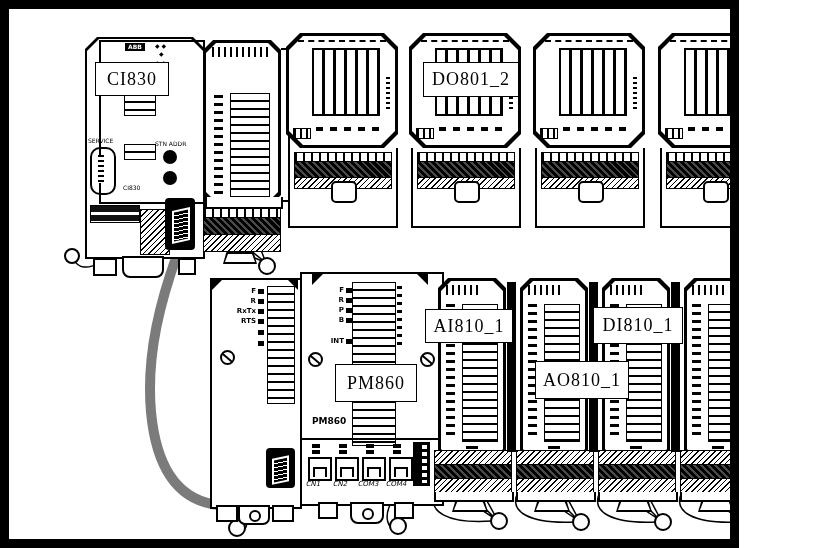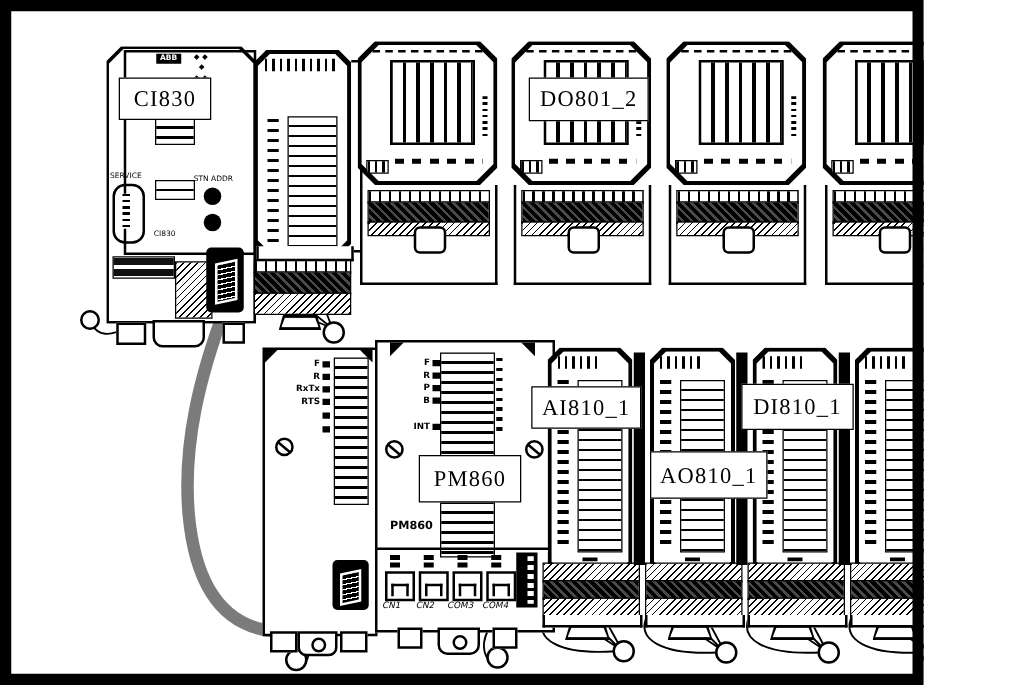--- a/index.html
+++ b/index.html
@@ -329,7 +329,7 @@
   <div class="sep" style="left:589px;top:282px;width:9px;height:170px"></div>
   <div class="sep" style="left:671px;top:282px;width:9px;height:170px"></div>
   <div class="plate" style="left:425px;top:309px;width:86px;height:32px">AI810_1</div>
-  <div class="plate" style="left:520px;top:361px;width:92px;height:36px">AO810_1</div>
+  <div class="plate" style="left:535px;top:361px;width:92px;height:36px">AO810_1</div>
   <div class="plate" style="left:593px;top:307px;width:88px;height:35px">DI810_1</div>
 
   <svg width="813" height="548" style="position:absolute;left:0;top:0;z-index:6">

